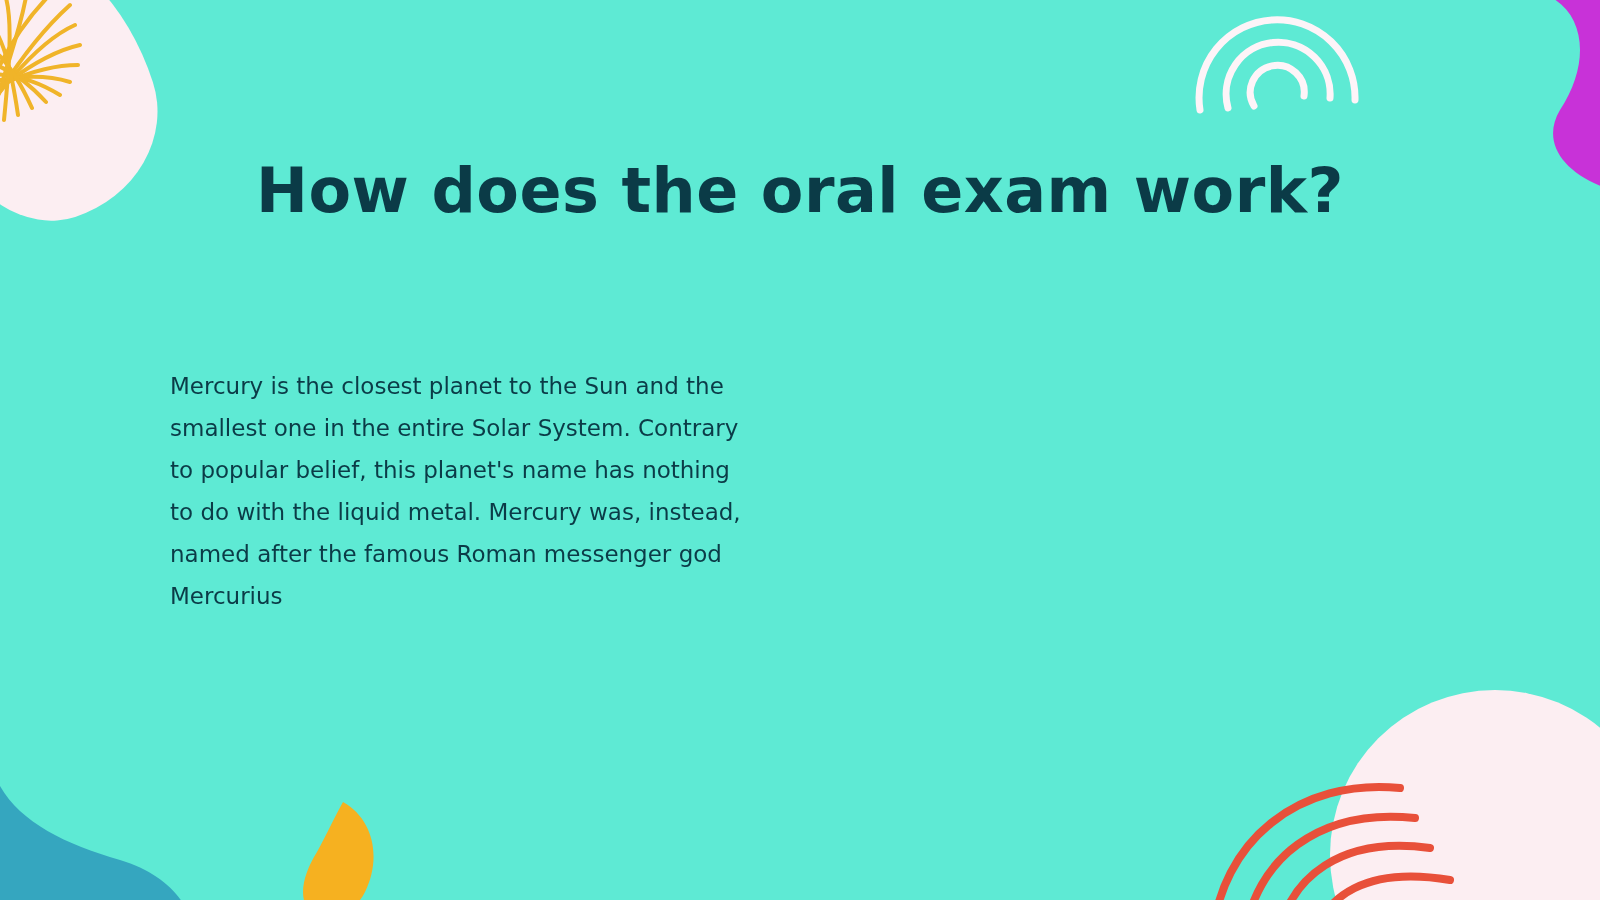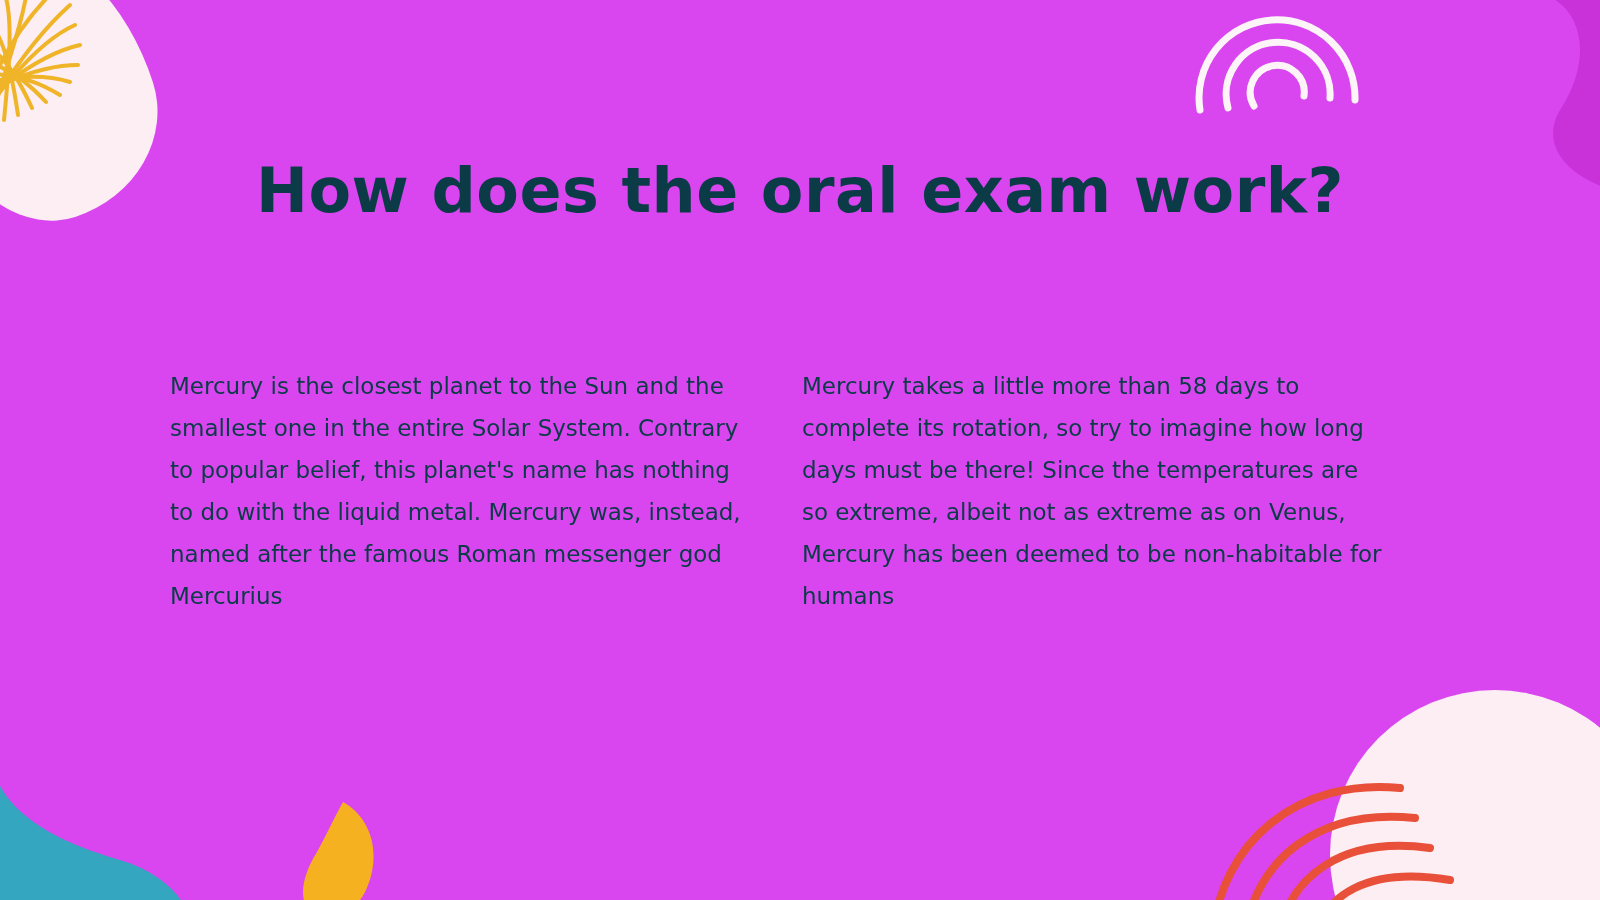--- a/index.html
+++ b/index.html
@@ -11,7 +11,7 @@
     position: relative;
     width: 1600px;
     height: 900px;
-    background: #d946ef;
+    background: #5eead4;
     overflow: hidden;
     font-family: "DejaVu Sans", sans-serif;
   }

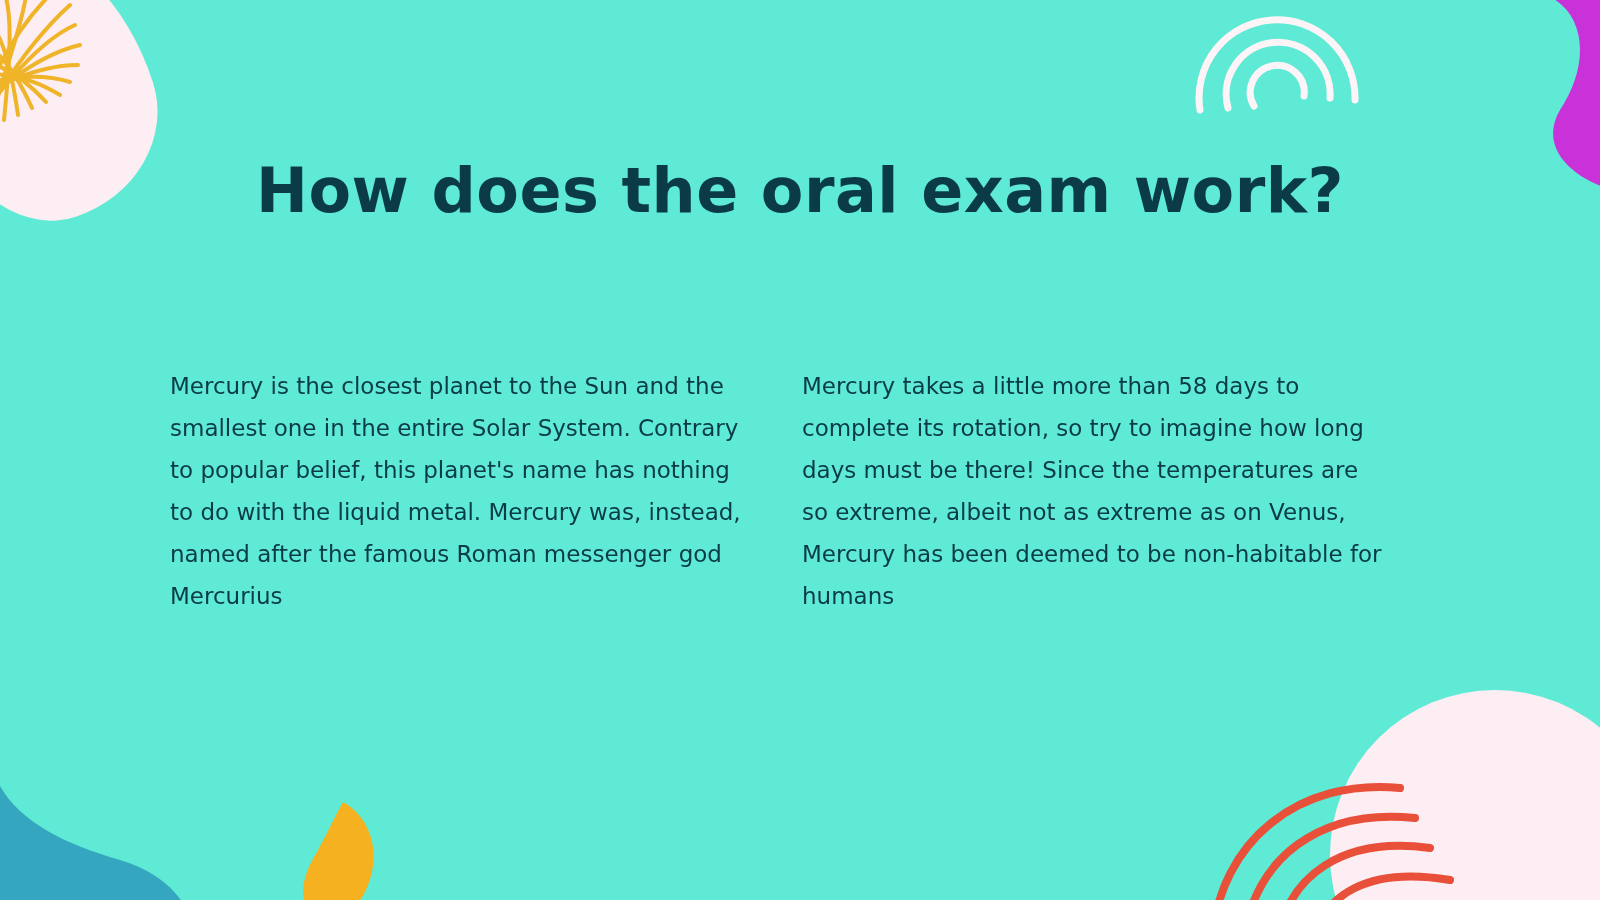--- a/index.html
+++ b/index.html
@@ -182,7 +182,6 @@
 
   <div class="columns">
     <div class="col">Mercury is the closest planet to the Sun and the smallest one in the entire Solar System. Contrary to popular belief, this planet's name has nothing to do with the liquid metal. Mercury was, instead, named after the famous Roman messenger god Mercurius</div>
-    <div class="col">Mercury takes a little more than 58 days to complete its rotation, so try to imagine how long days must be there! Since the temperatures are so extreme, albeit not as extreme as on Venus, Mercury has been deemed to be non-habitable for humans</div>
   </div>
 
 </div>

